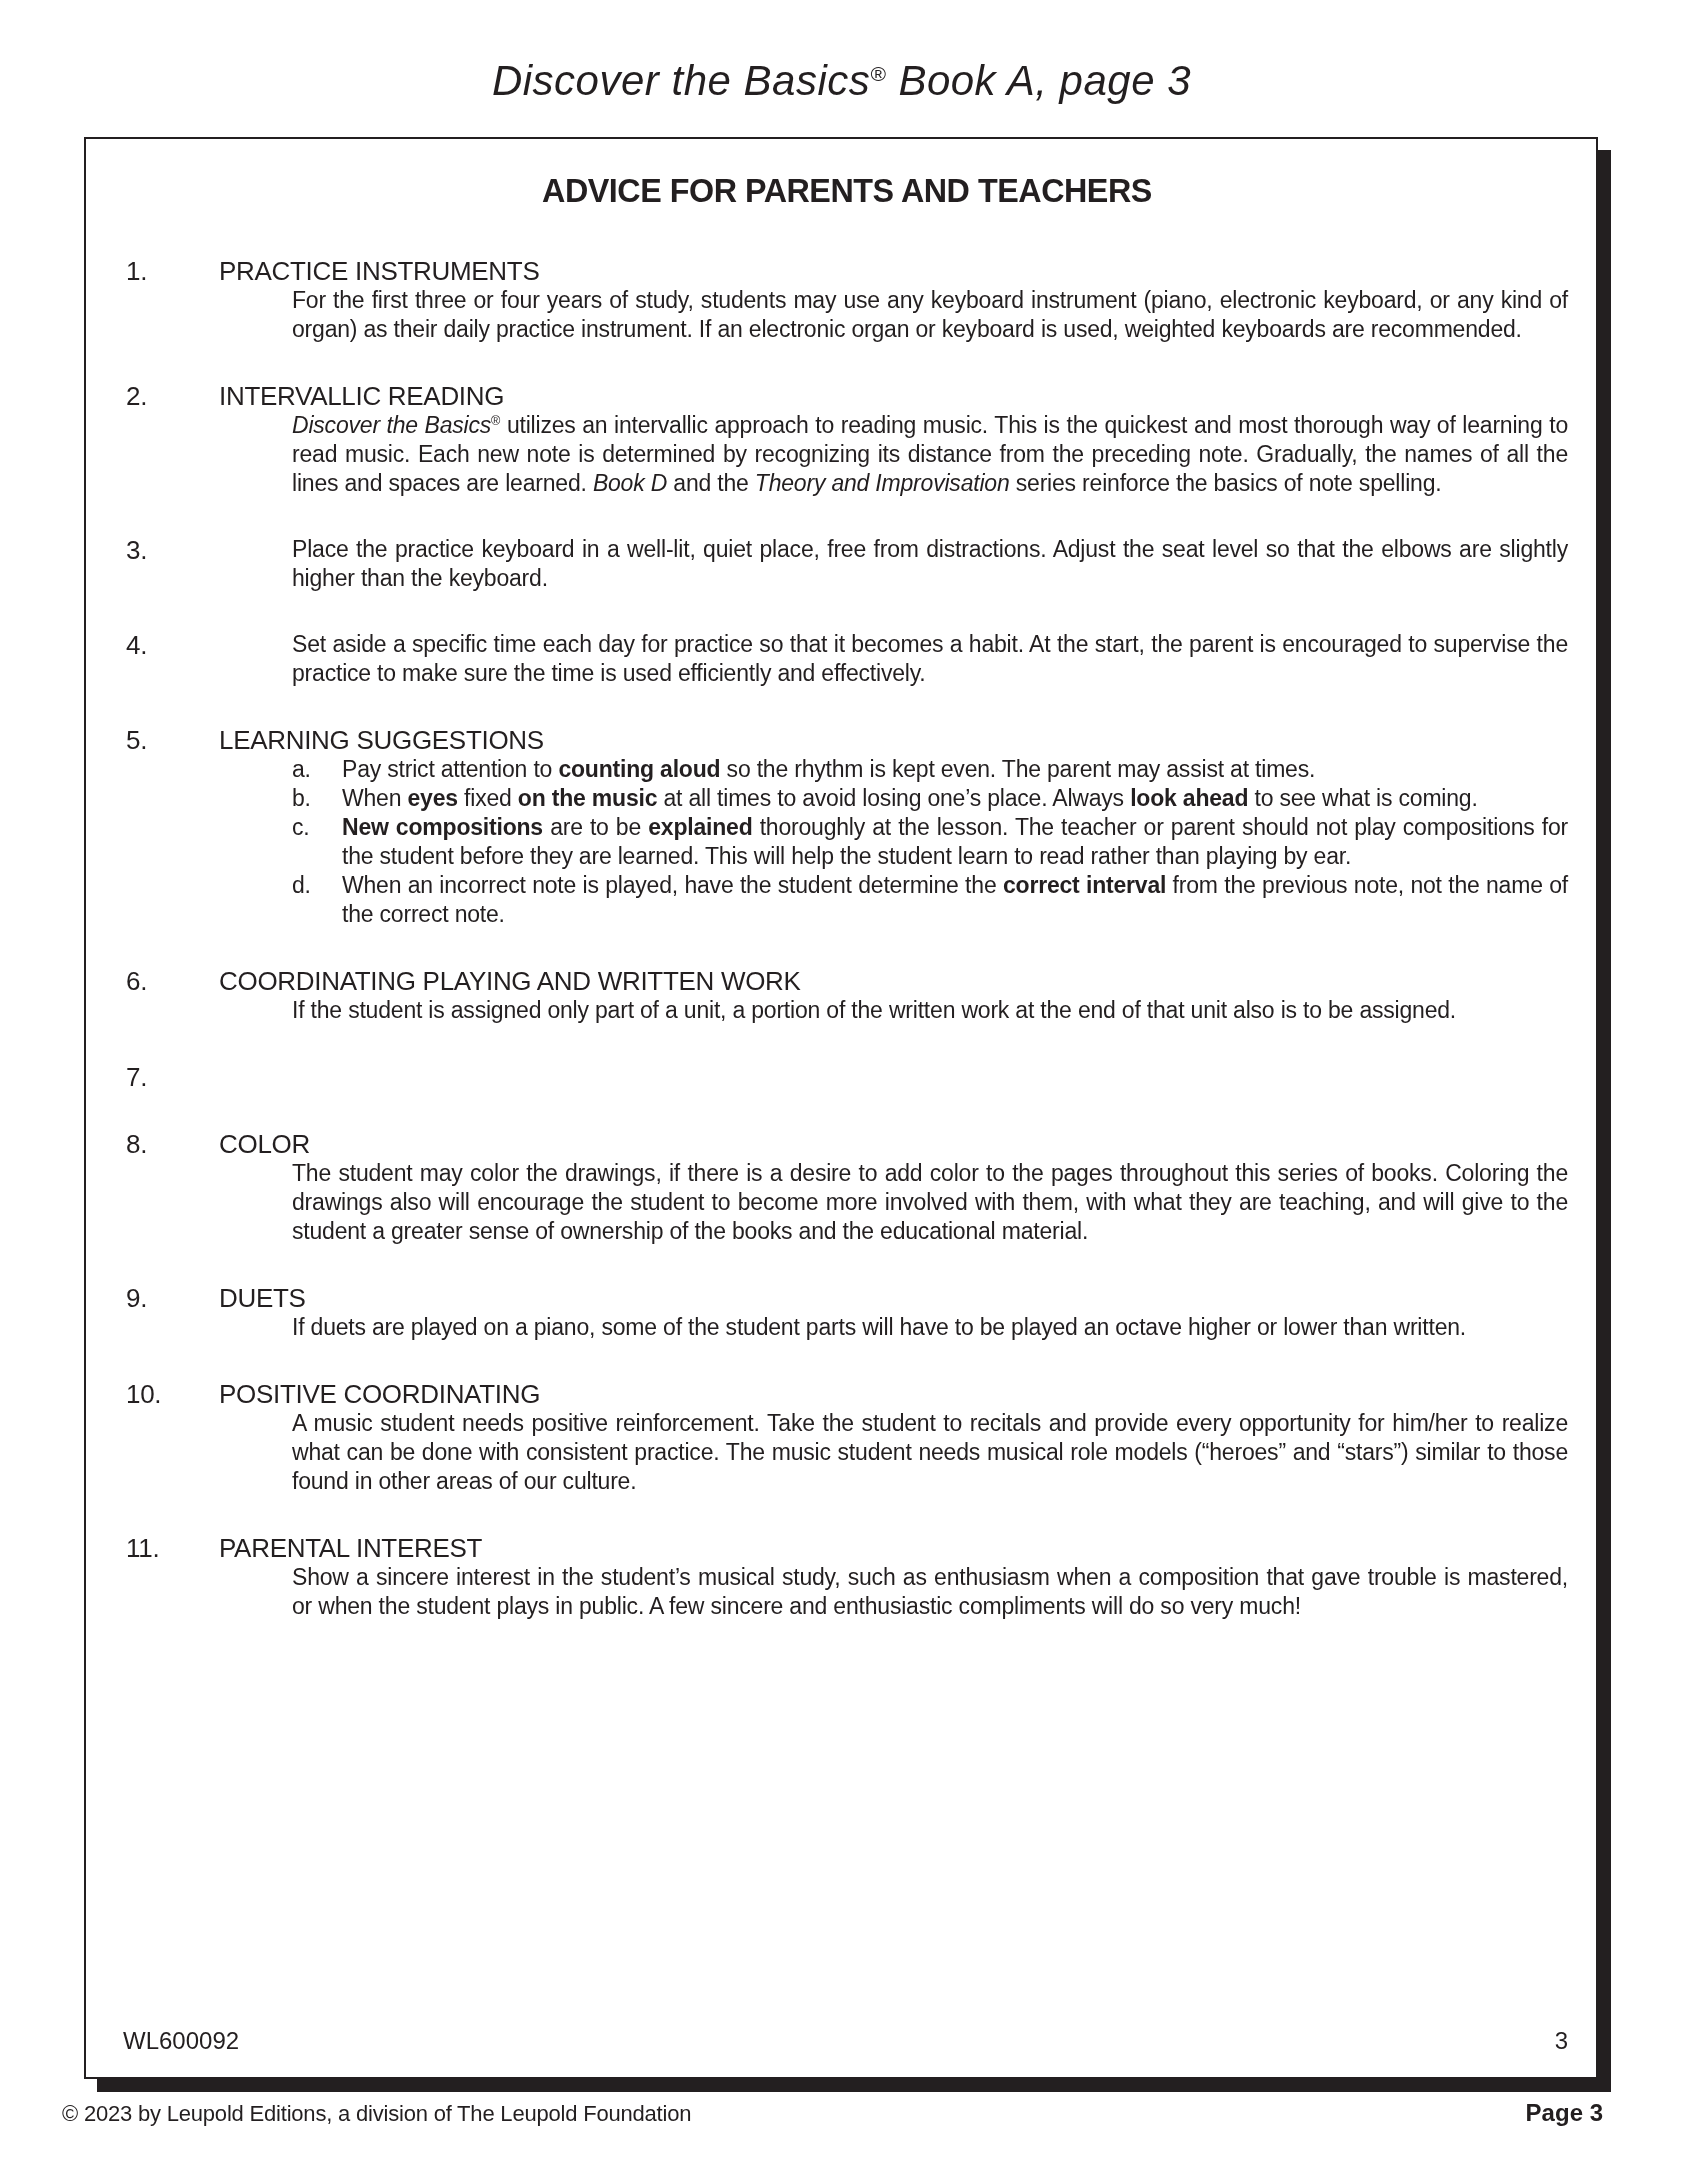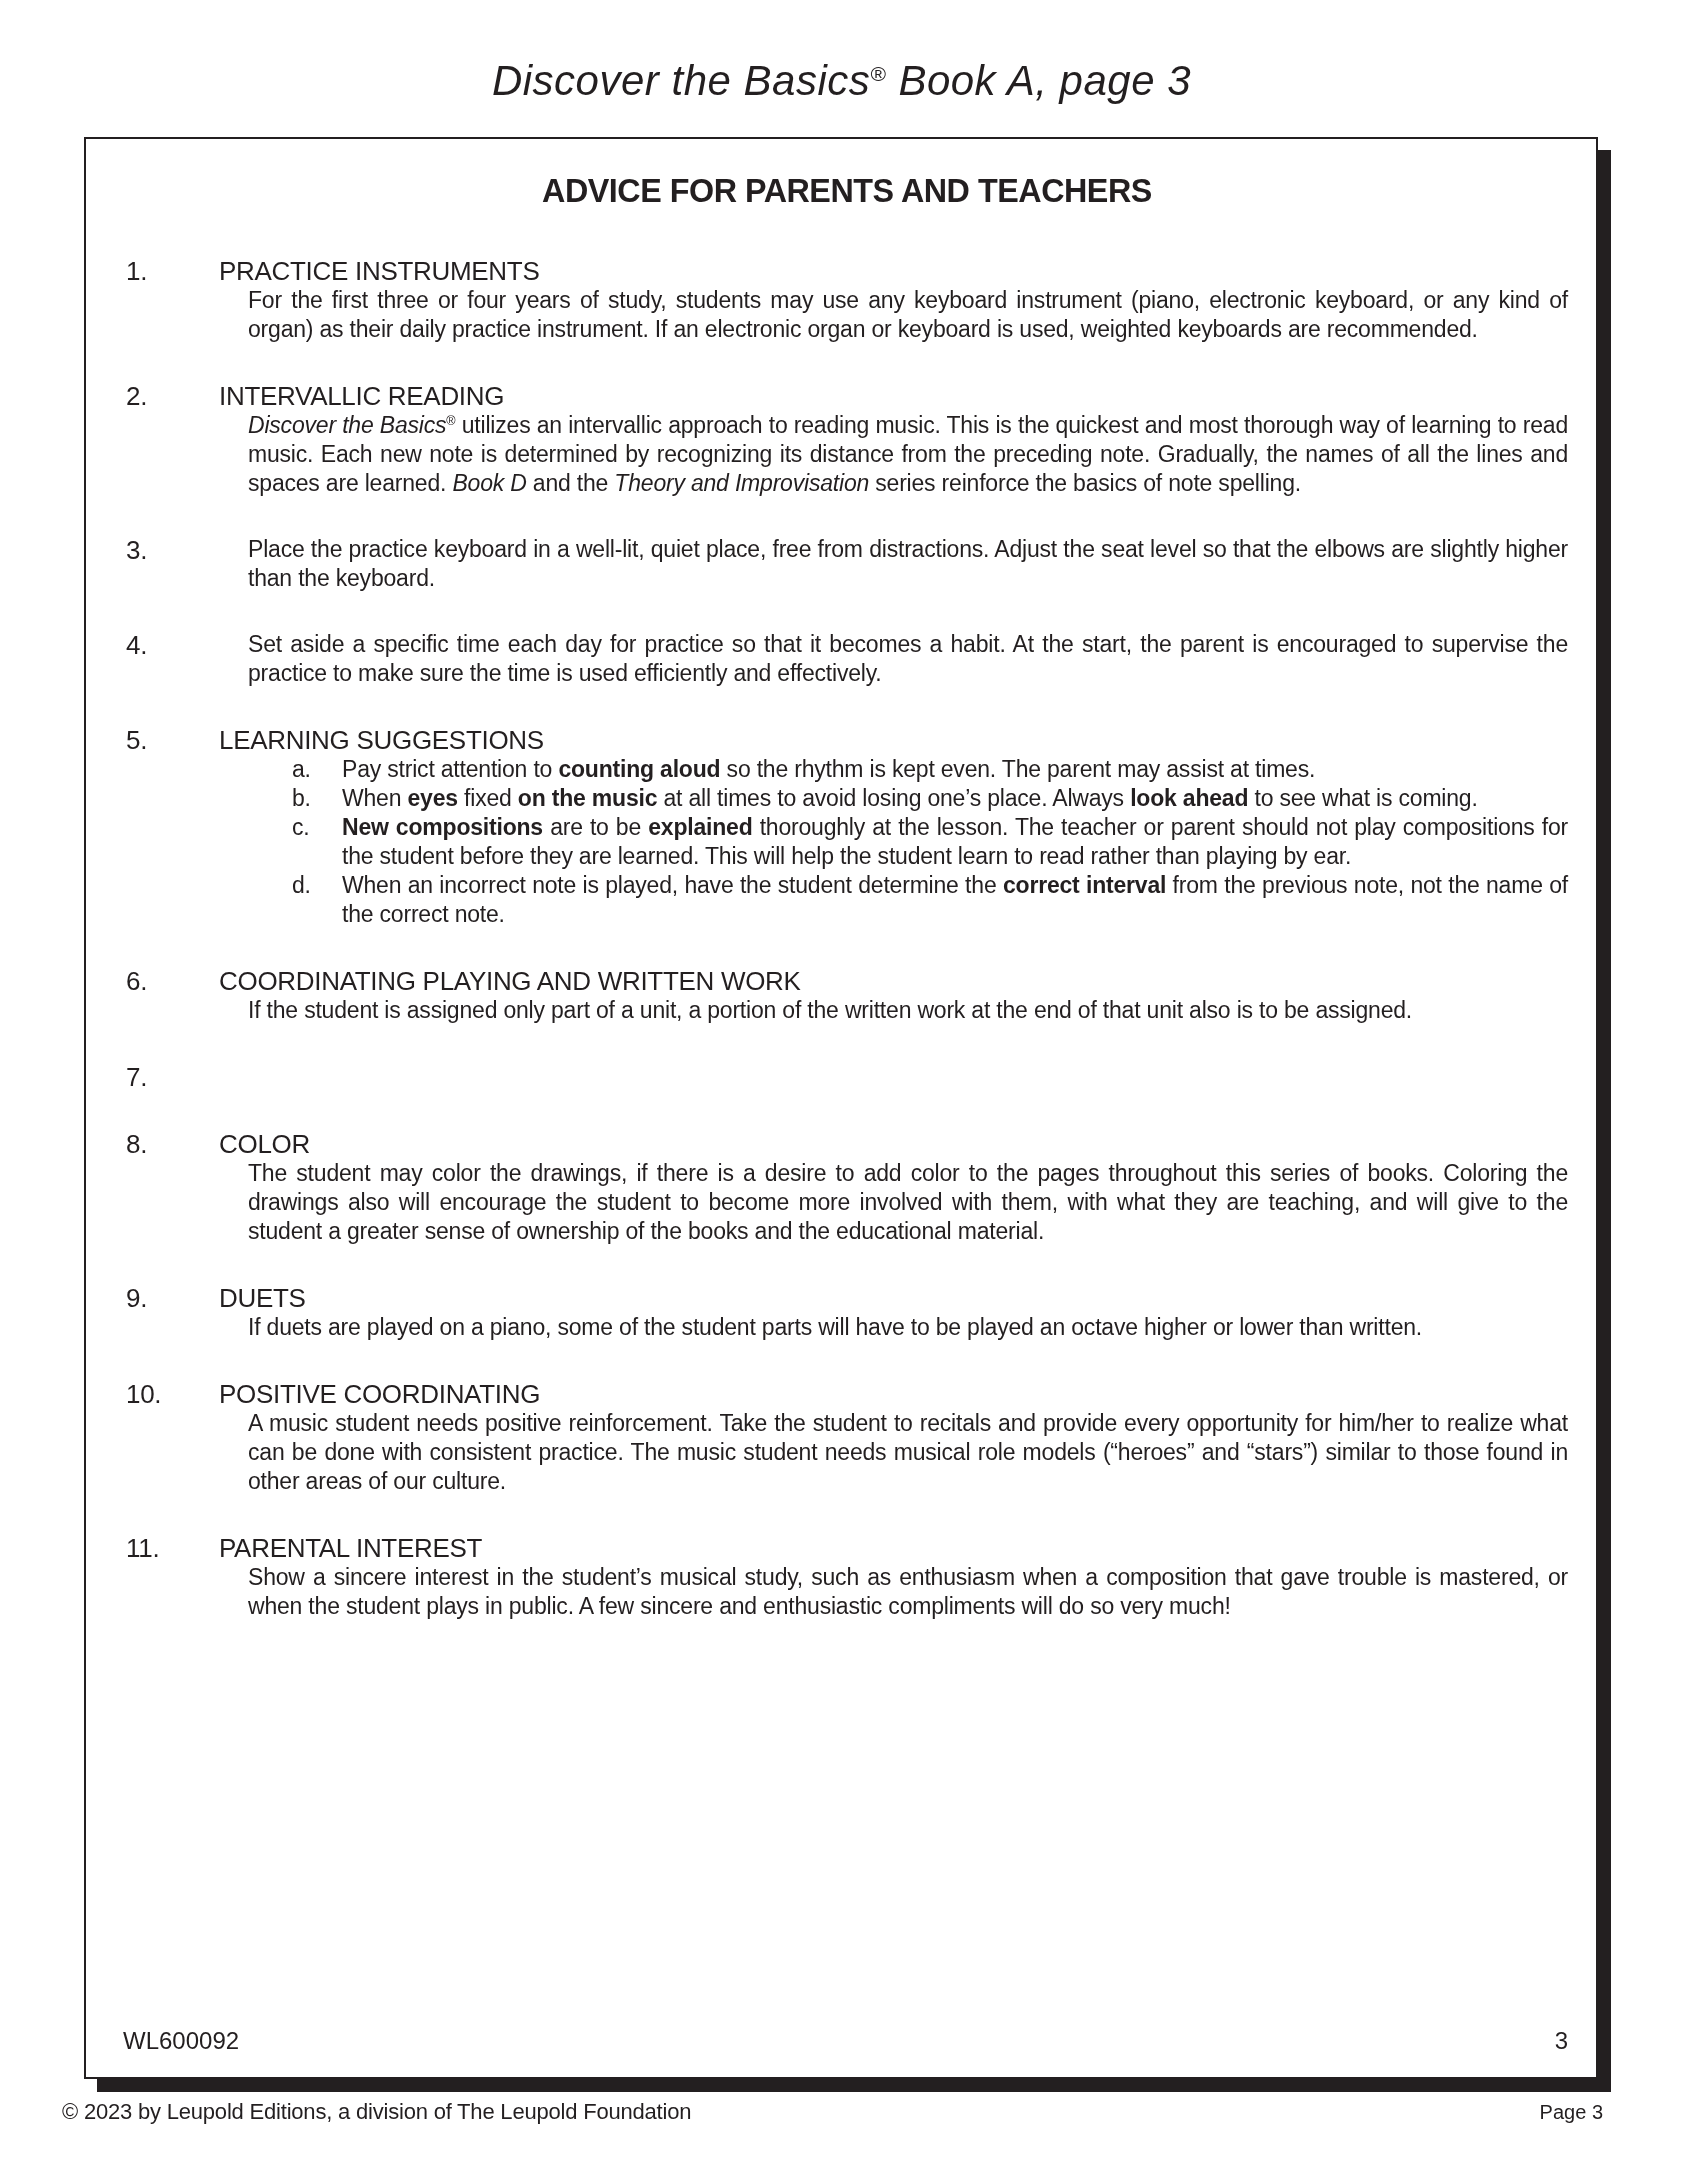--- a/index.html
+++ b/index.html
@@ -77,7 +77,7 @@
     letter-spacing: -0.3px;
   }
   .item-body {
-    margin-left: 29px;
+    margin-left: 73px;
     font-size: 23px;
     line-height: 29px;
     letter-spacing: -0.2px;

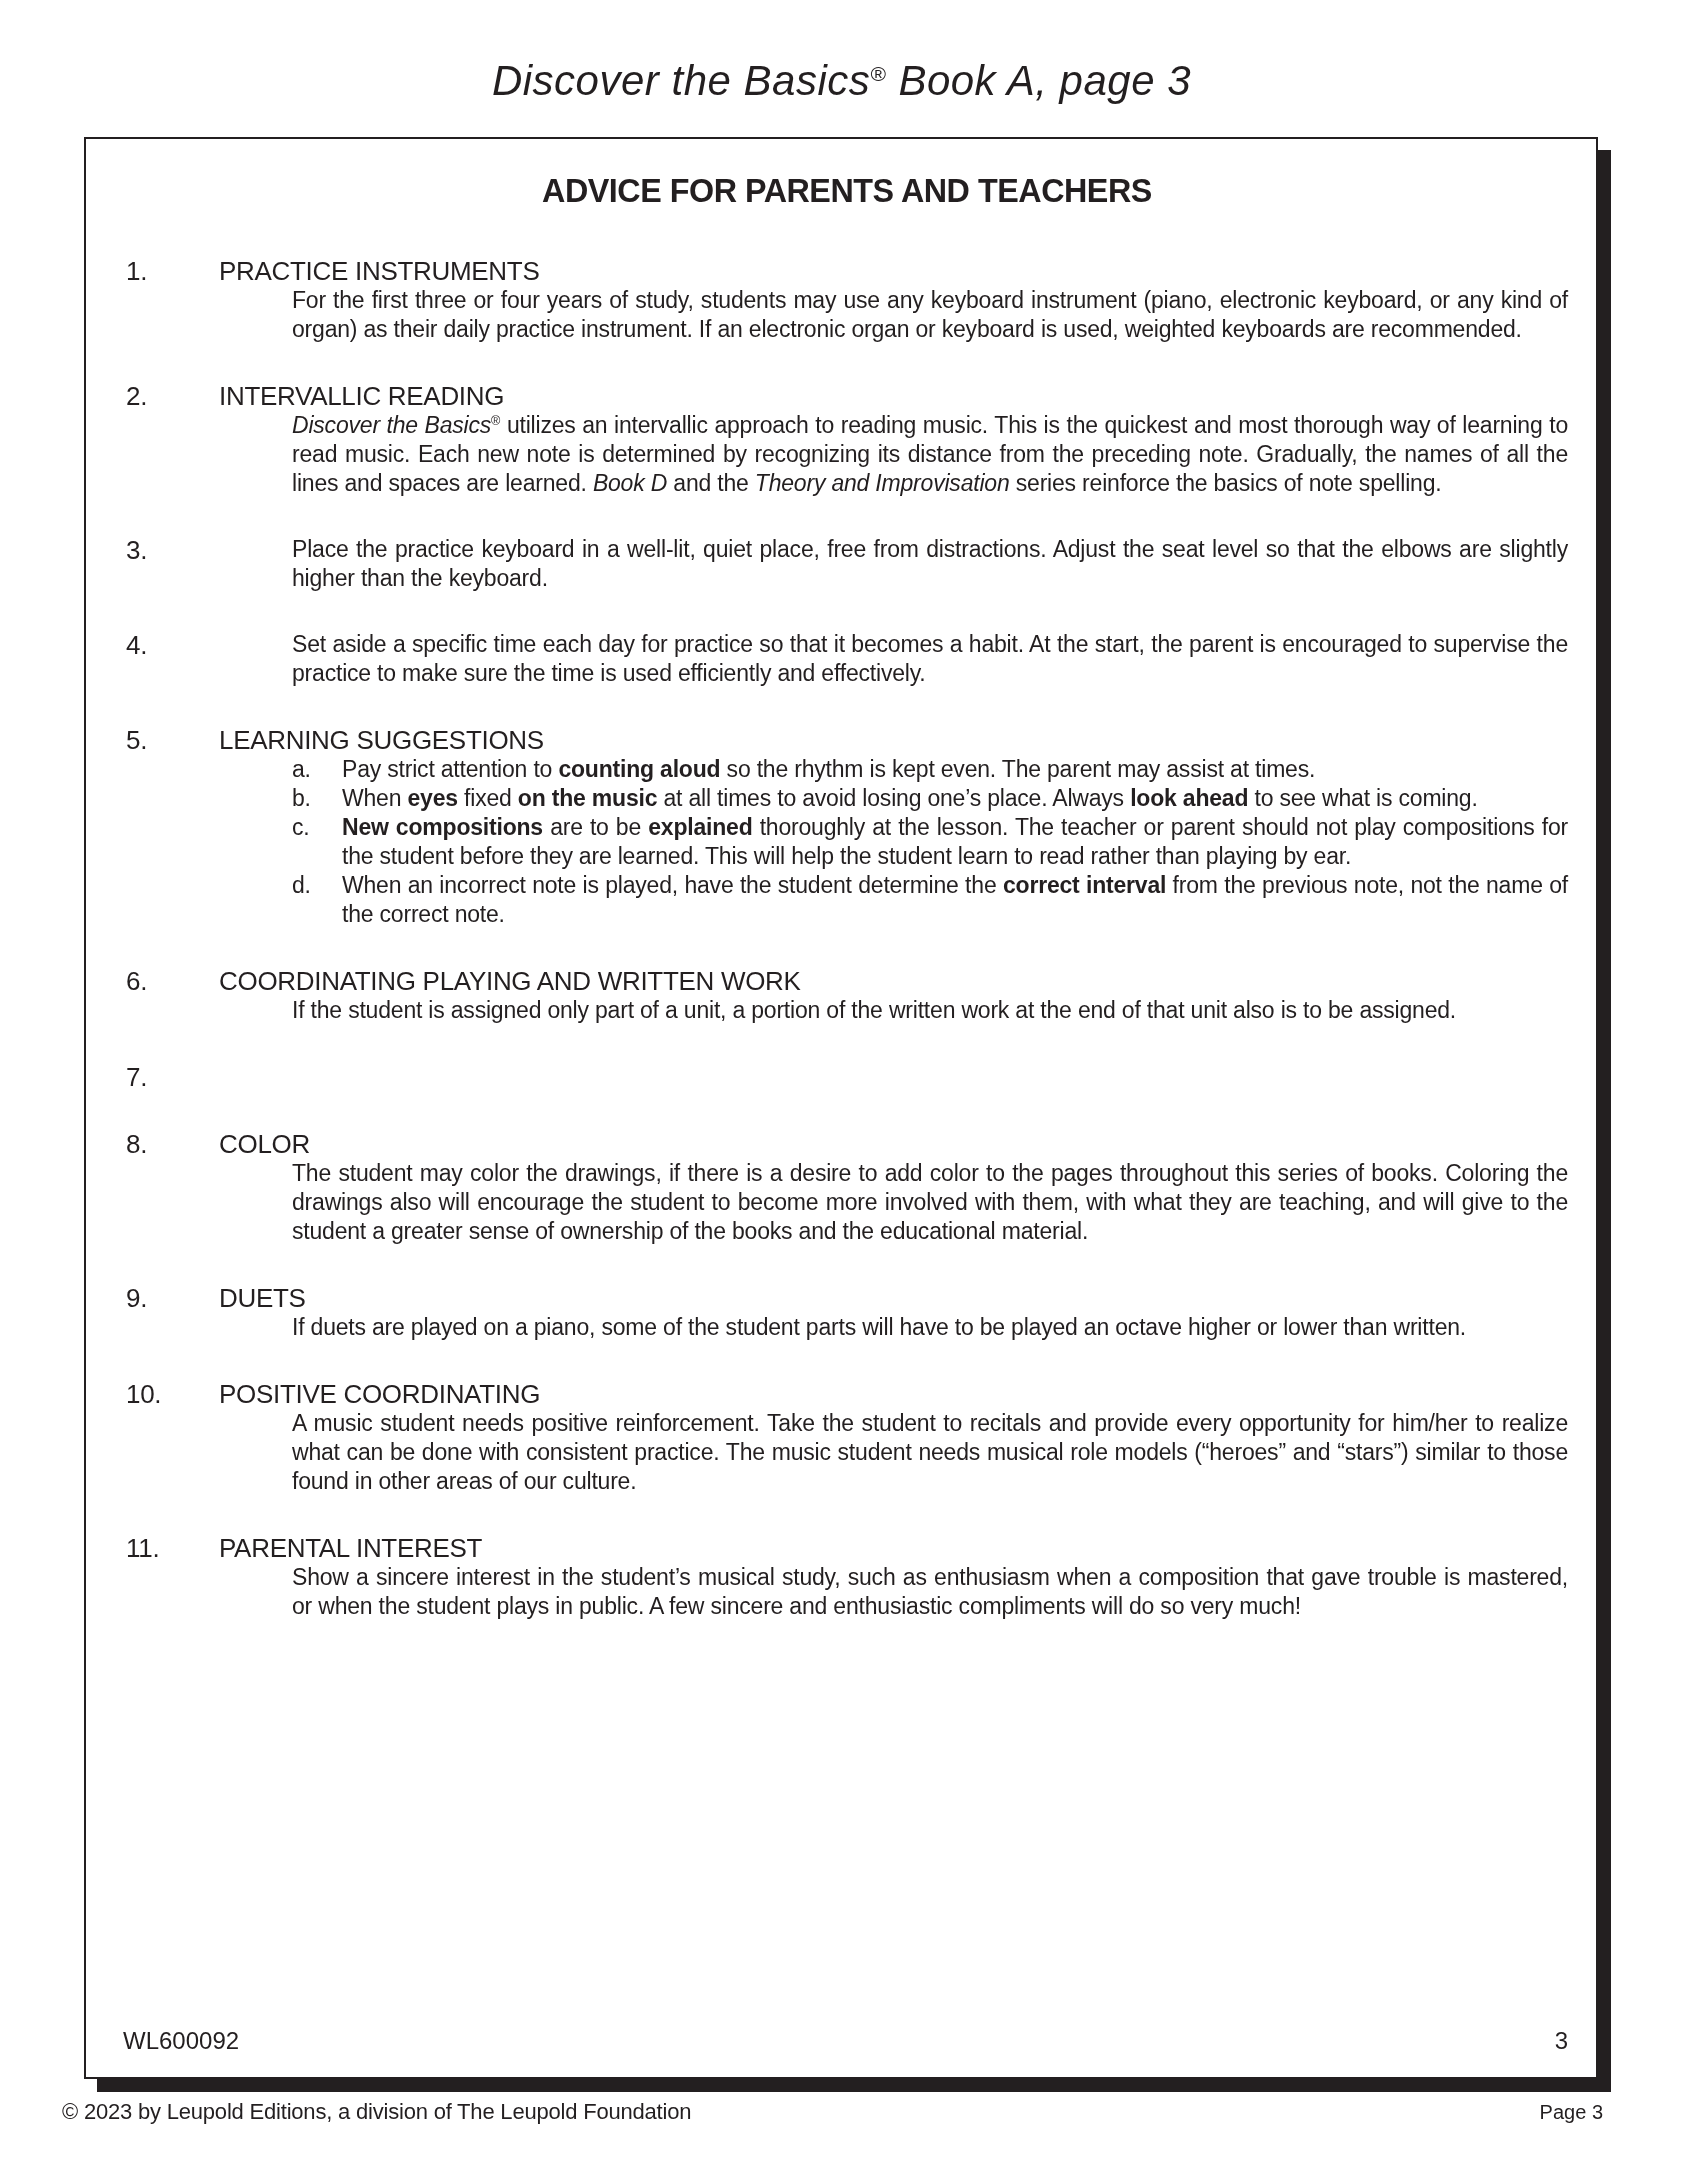--- a/index.html
+++ b/index.html
@@ -135,8 +135,8 @@
     letter-spacing: -0.2px;
   }
   .page-label {
-    font-size: 20px;
-    font-weight: 400;
+    font-size: 24px;
+    font-weight: 700;
     text-align: center;
   }
 </style>

